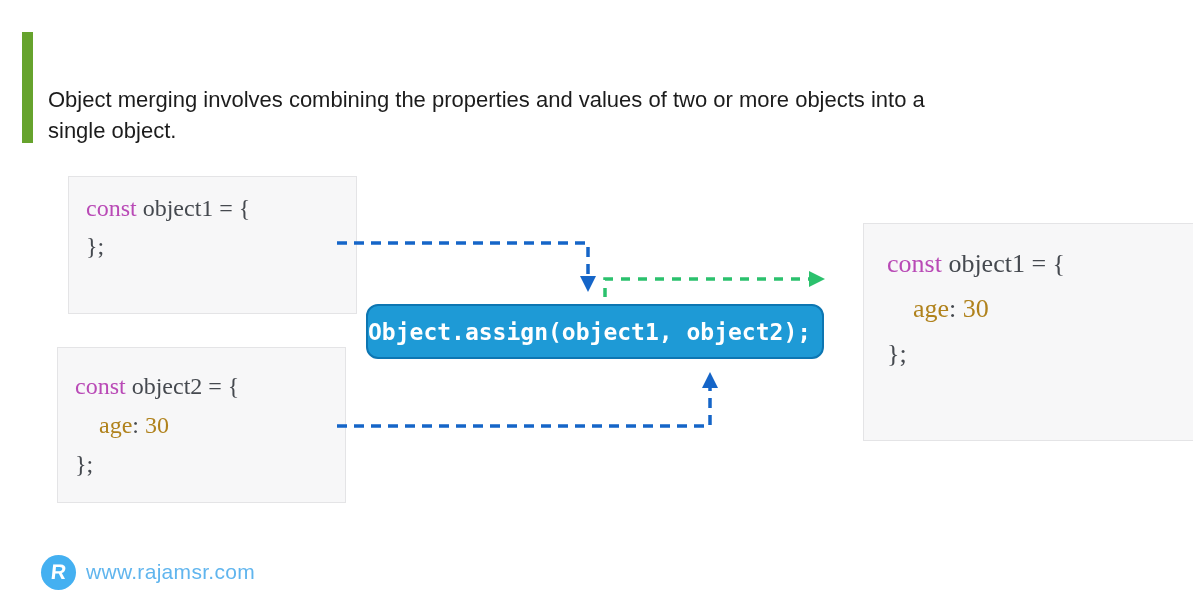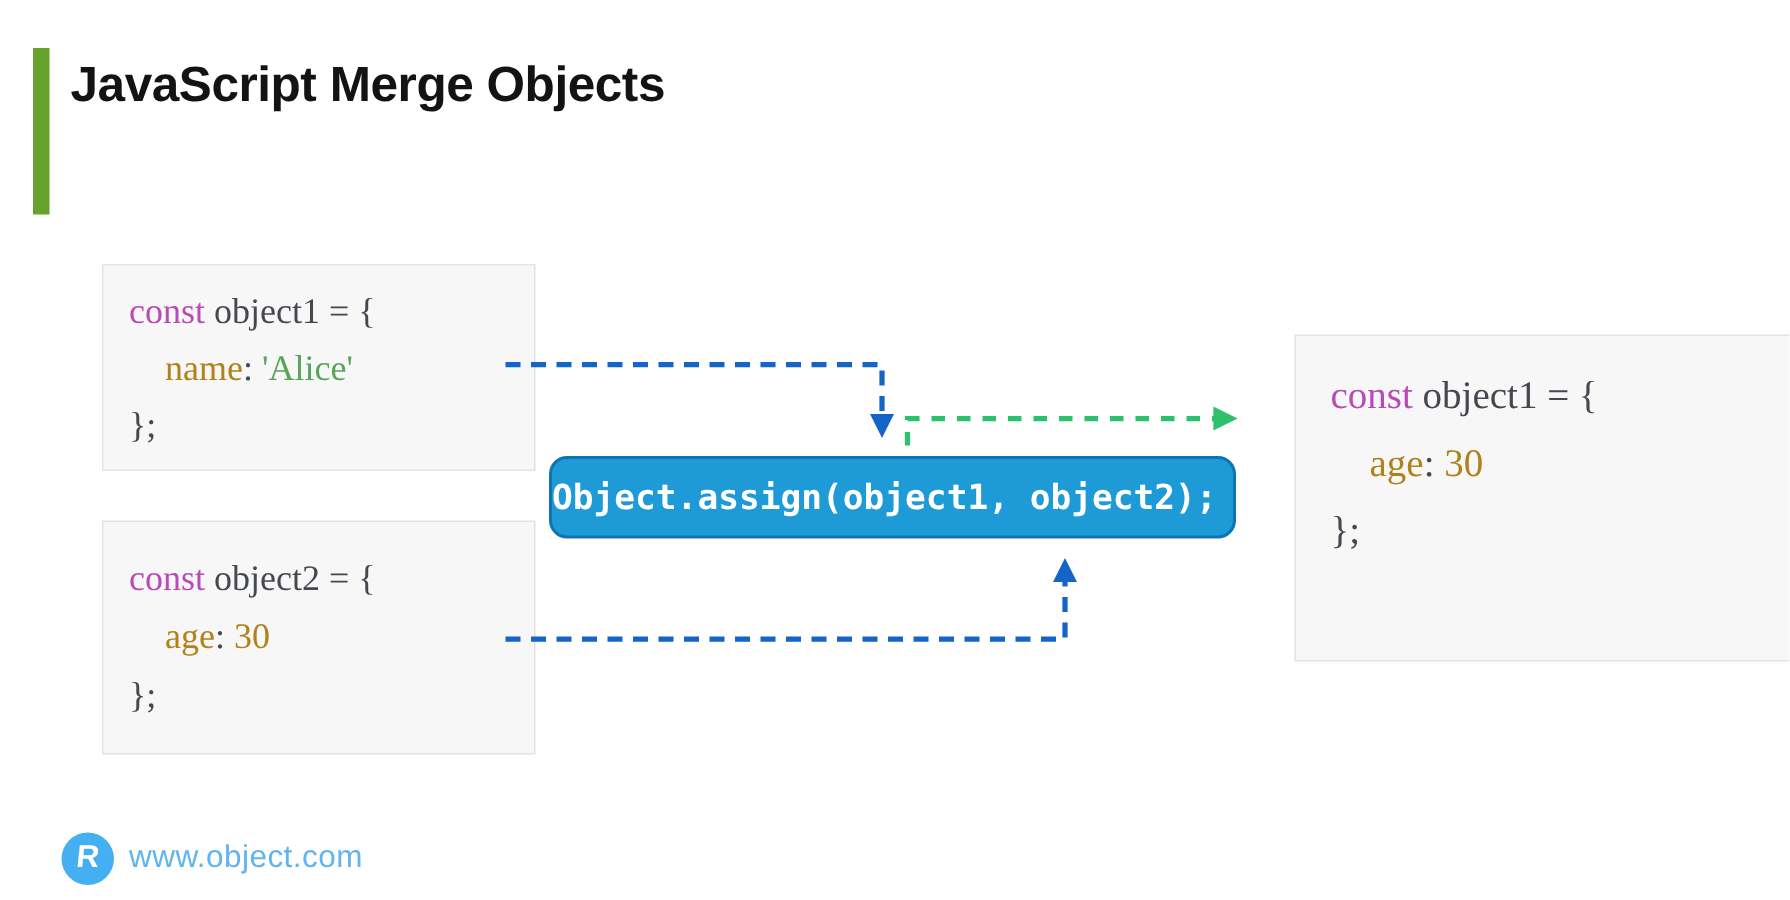--- a/index.html
+++ b/index.html
@@ -110,7 +110,6 @@
 
   <div class="accent-bar"></div>
 
-  <h1 class="title">JavaScript Merge Objects</h1>
 
 
   <div class="code-box box1">

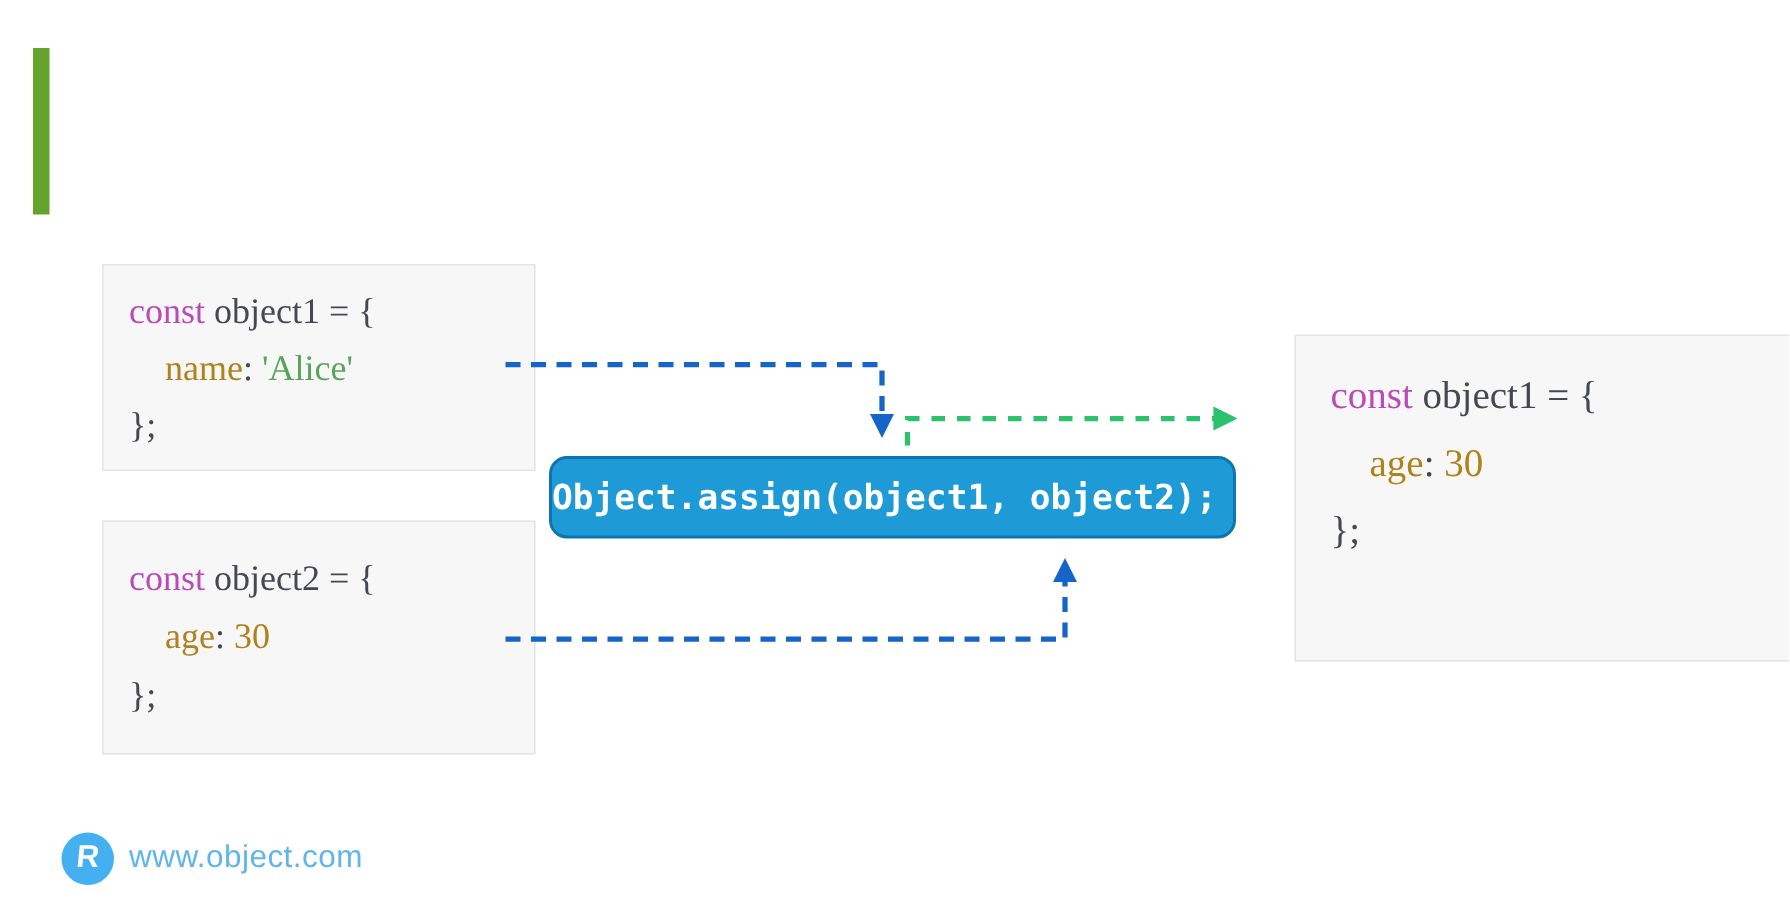--- a/index.html
+++ b/index.html
@@ -111,6 +111,7 @@
   <div class="accent-bar"></div>
 
 
+  <p class="subtitle"><span>Object merging involves combining the properties and values of two or more objects into a</span><br><span>single object.</span></p>
 
   <div class="code-box box1">
     <div class="code-line"><span class="tok-kw">const</span><span class="tok-plain"> object1 = {</span></div>

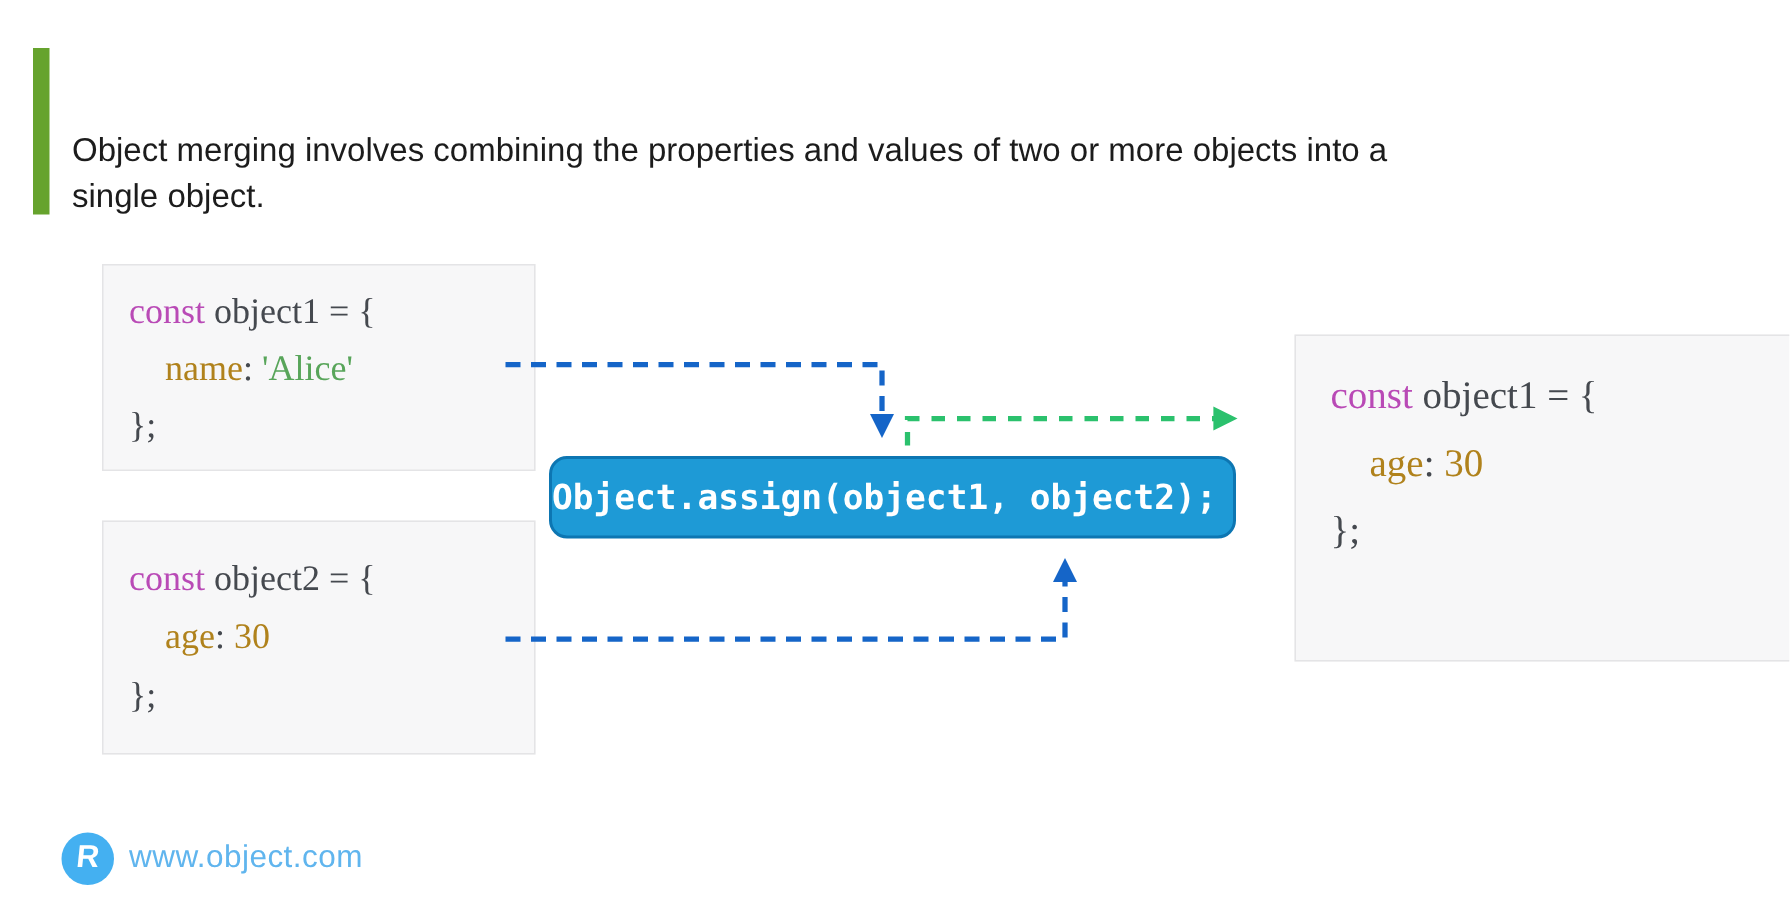--- a/index.html
+++ b/index.html
@@ -115,7 +115,6 @@
 
   <div class="code-box box1">
     <div class="code-line"><span class="tok-kw">const</span><span class="tok-plain"> object1 = {</span></div>
-    <div class="code-line indent"><span class="tok-prop">name</span><span class="tok-plain">: </span><span class="tok-str">'Alice'</span></div>
     <div class="code-line"><span class="tok-plain">};</span></div>
   </div>
 

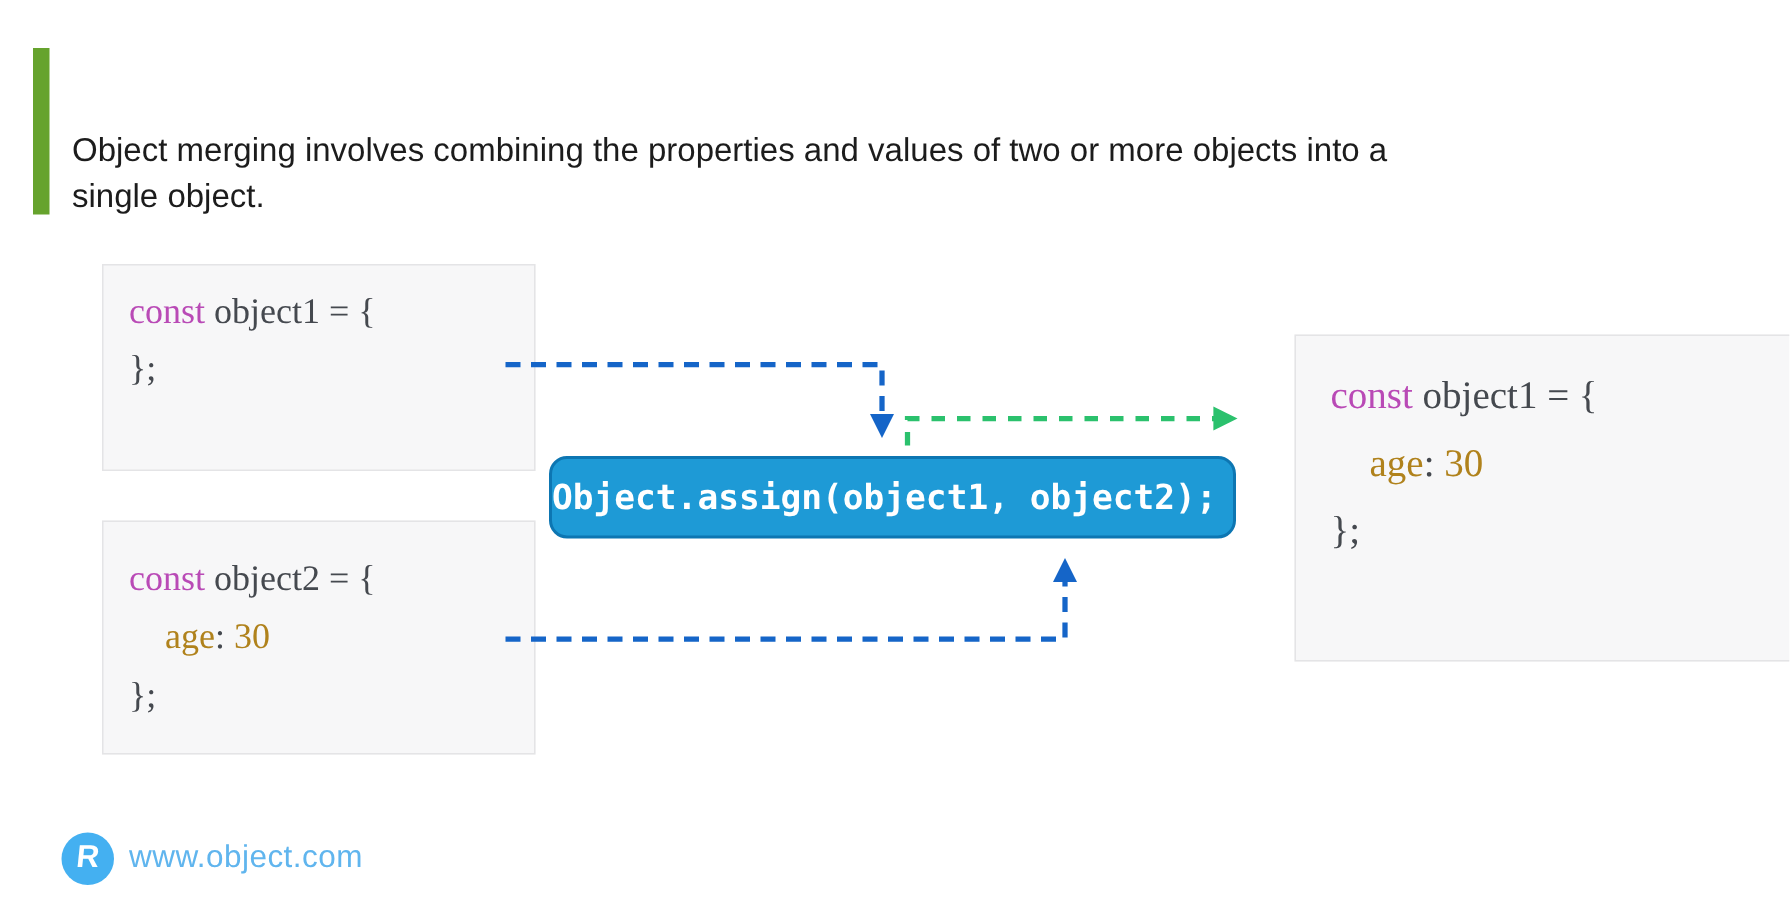--- a/index.html
+++ b/index.html
@@ -60,7 +60,7 @@
     padding:12px 0 0 17px;font-size:24px;line-height:38px;
   }
   .box2{
-    left:40px;top:347px;width:289px;height:156px;
+    left:29px;top:347px;width:289px;height:156px;
     padding:19px 0 0 17px;font-size:24px;line-height:39px;
   }
   .result-box{

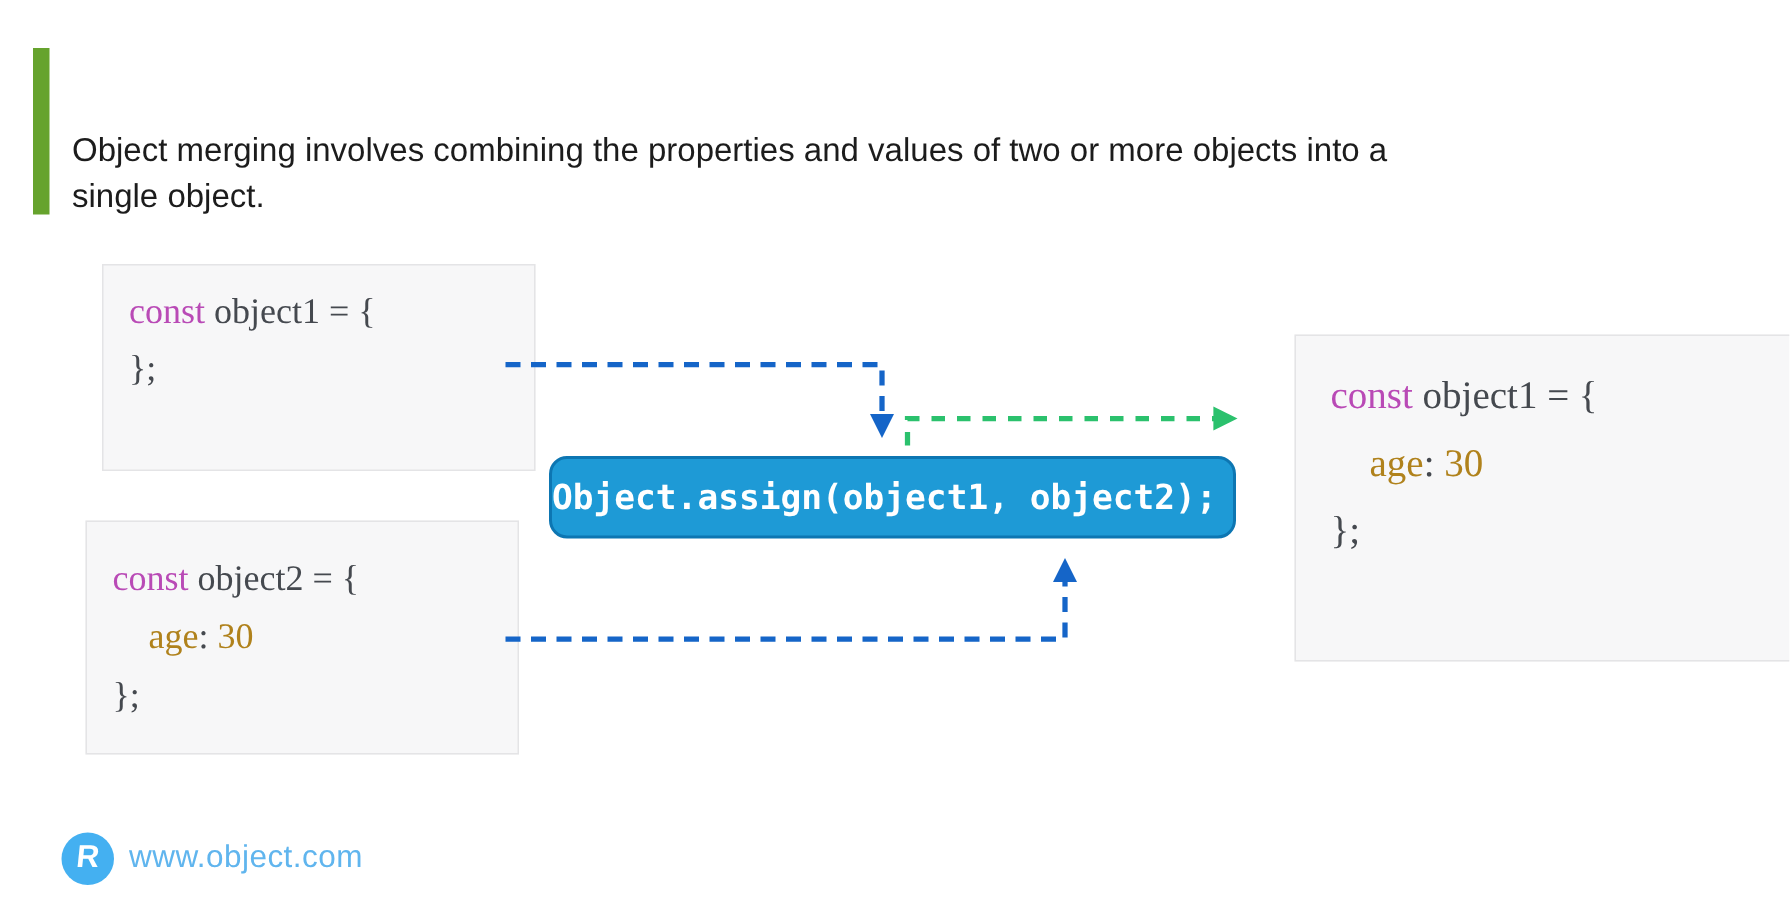--- a/index.html
+++ b/index.html
@@ -152,7 +152,7 @@
     <div class="logo">
       <span class="logo-letter">R</span>
     </div>
-    <span class="site">www.object.com</span>
+    <span class="site">www.rajamsr.com</span>
   </div>
 
 </div>

